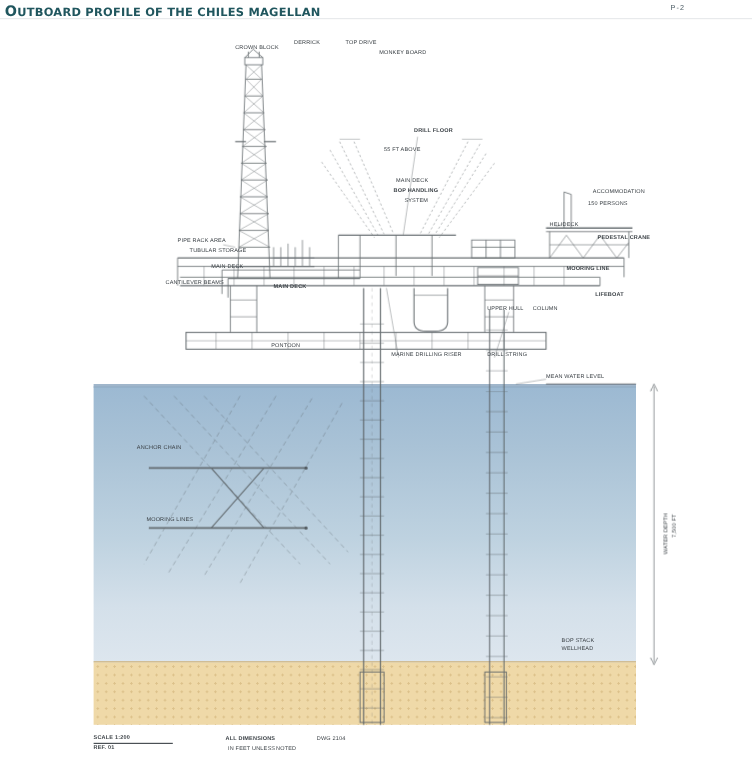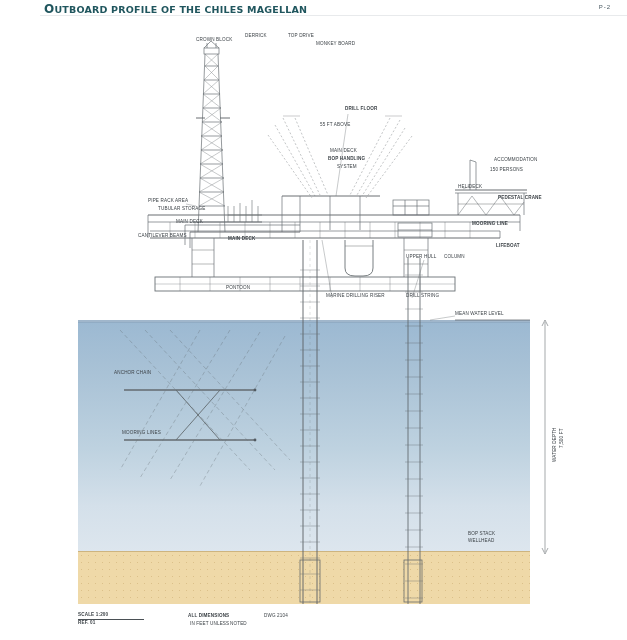--- a/index.html
+++ b/index.html
@@ -13,7 +13,7 @@
   #page{position:absolute;left:0;top:0;width:627px;height:640px;}
 
   
-  .hdr{position:absolute;left:0;top:0;width:577px;height:17px;margin-left:40px;}
+  .hdr{position:absolute;left:0;top:0;width:577px;height:17px;}
   .hdr-title{
     position:absolute;left:4px;top:2px;
     font-family:"DejaVu Sans", sans-serif;

